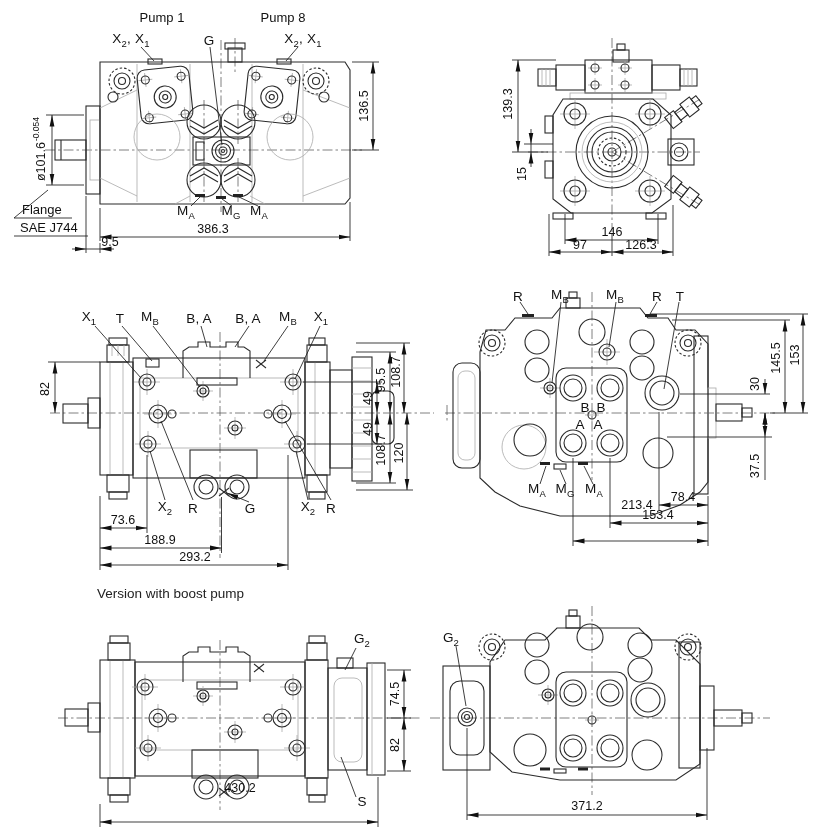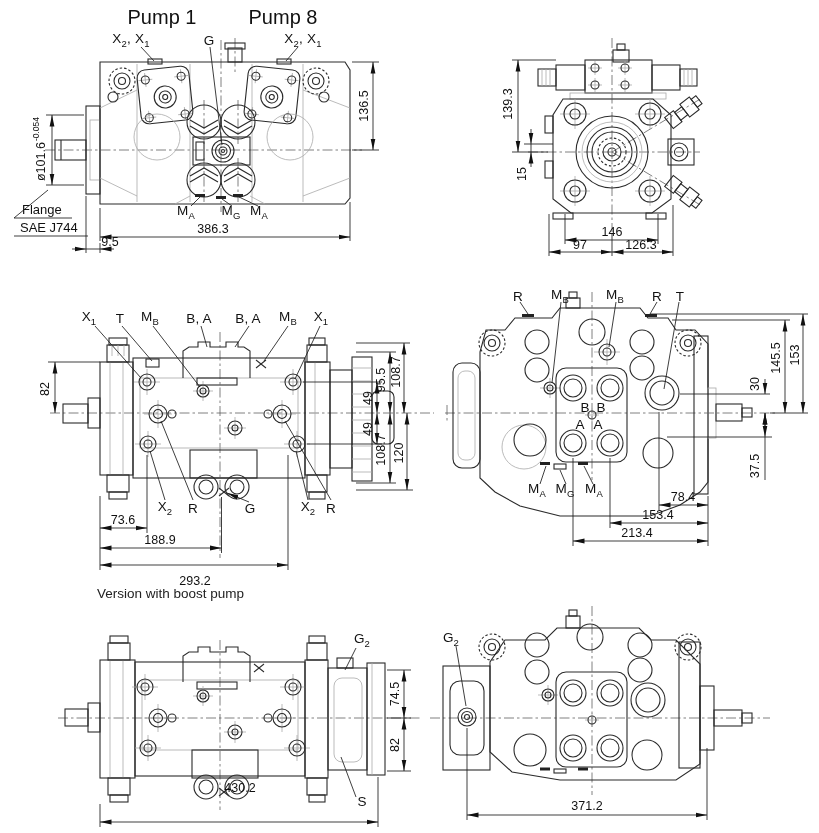--- a/index.html
+++ b/index.html
@@ -17,7 +17,7 @@
   .lbl{position:absolute;transform:translate(-50%,-50%);font-weight:normal;font-size:13.5px;
        white-space:nowrap;letter-spacing:.2px;}
   .lbl sub,.dim sub{font-size:9.5px;}
-  .txt{position:absolute;transform:translate(-50%,-50%);font-size:20px;white-space:nowrap;}
+  .txt{position:absolute;transform:translate(-50%,-50%);font-size:13px;white-space:nowrap;}
   .dim{position:absolute;transform:translate(-50%,-50%);font-size:12.5px;white-space:nowrap;}
   .rot{transform:translate(-50%,-50%) rotate(-90deg);}
   .cap{position:absolute;font-size:13px;white-space:nowrap;}

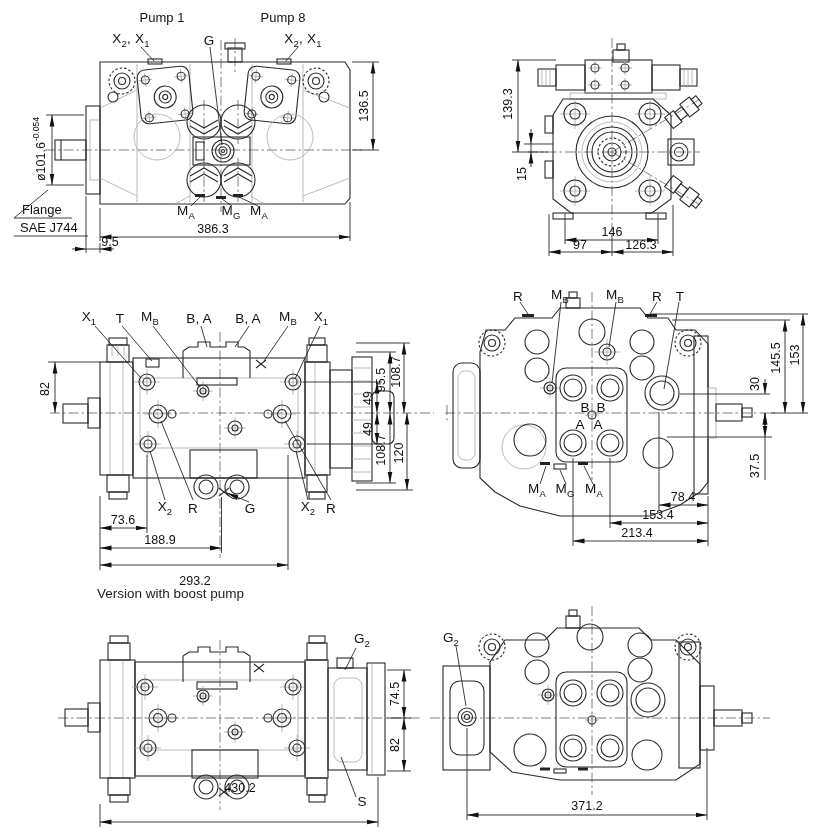--- a/index.html
+++ b/index.html
@@ -612,7 +612,7 @@
 <div class="dim rot" style="left:755px;top:466px">37.5</div>
 <div class="dim" style="left:683px;top:497px">78.4</div>
 <div class="dim" style="left:658px;top:515px">153.4</div>
-<div class="dim" style="left:637px;top:533px">213.4</div>
+<div class="dim" style="left:637px;top:505px">213.4</div>
 
 <div class="title" style="left:97px;top:586px">Version with boost pump</div>
 

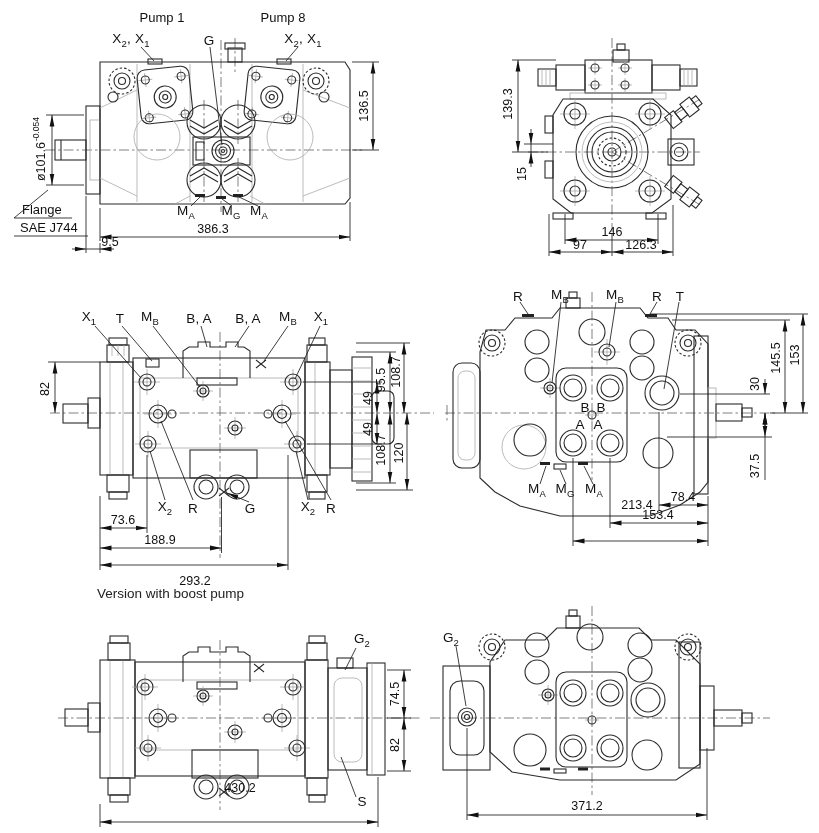--- a/index.html
+++ b/index.html
@@ -592,7 +592,7 @@
 <div class="lbl" style="left:331px;top:508px">R</div>
 <div class="dim" style="left:123px;top:520px">73.6</div>
 <div class="dim" style="left:160px;top:540px">188.9</div>
-<div class="dim" style="left:195px;top:581px">293.2</div>
+<div class="dim" style="left:195px;top:557px">293.2</div>
 
 <div class="lbl" style="left:518px;top:296px">R</div>
 <div class="lbl" style="left:560px;top:296px">M<sub>B</sub></div>

